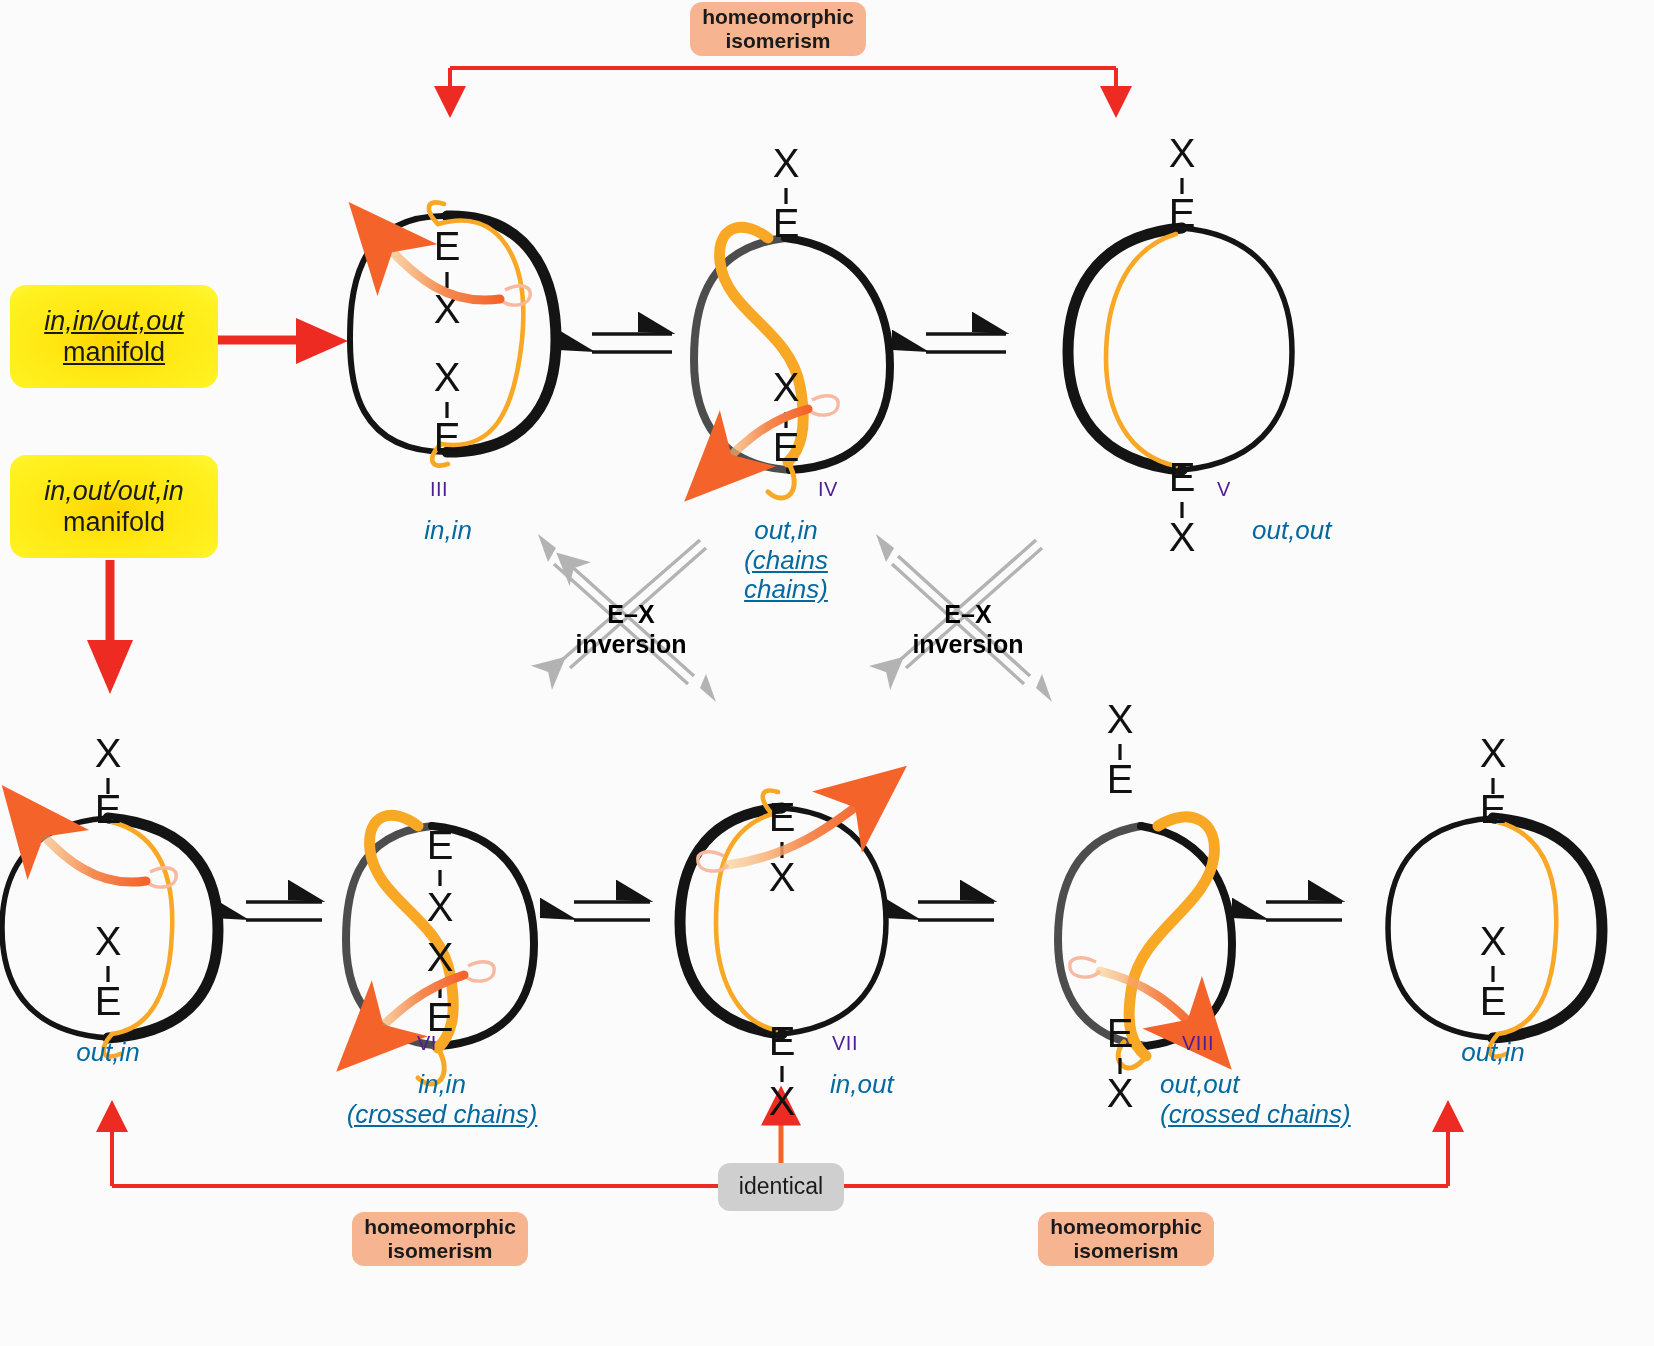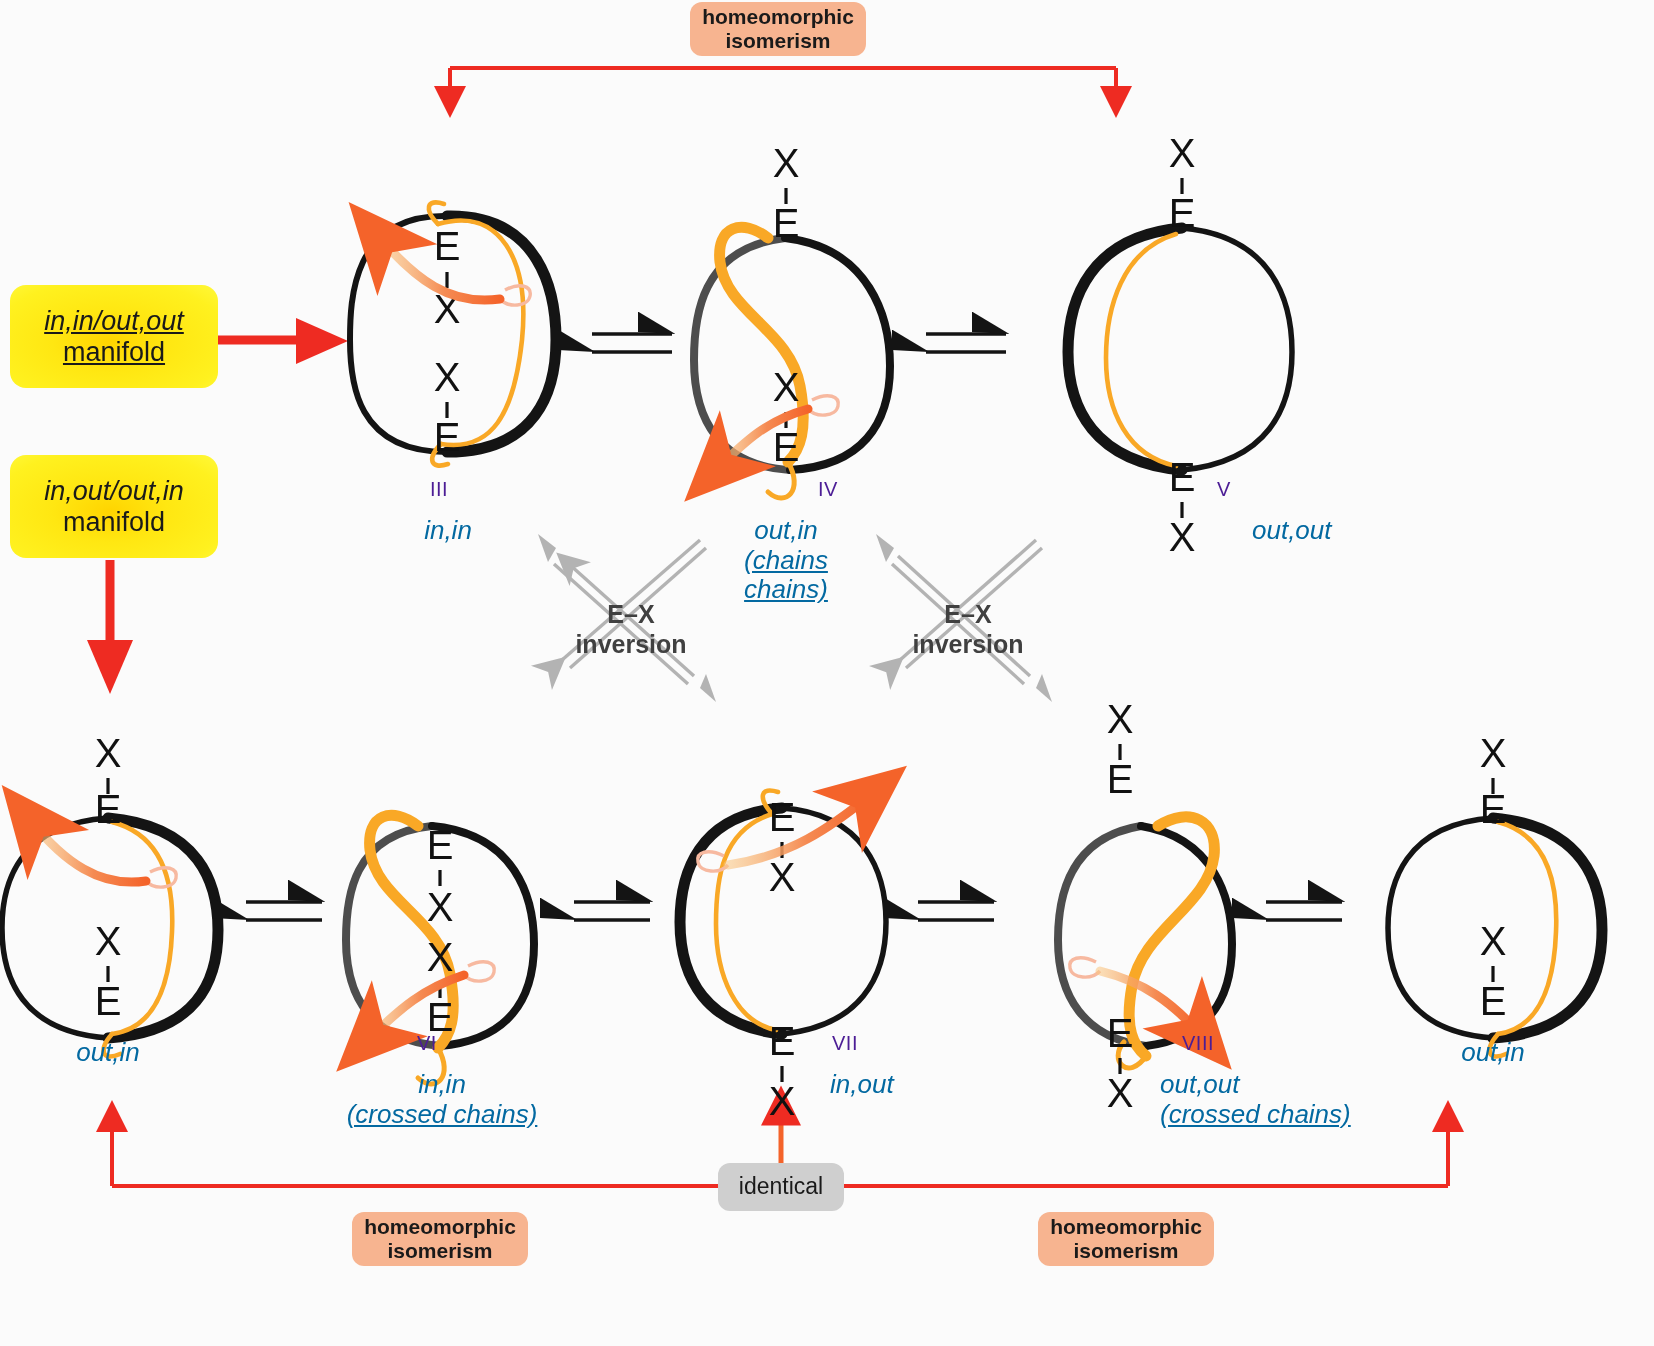--- a/index.html
+++ b/index.html
@@ -20,7 +20,7 @@
   .romanlabel{position:absolute;font-size:20px;font-weight:normal;color:#4c1d95;letter-spacing:.5px;}
   .descr{position:absolute;font-size:26px;font-style:italic;color:#0369a1;line-height:1.14;text-align:center;}
   .descr .crossed{text-decoration:underline;}
-  .inv{position:absolute;font-size:25px;font-weight:bold;color:#404040;text-align:center;line-height:1.18;}
+  .inv{position:absolute;font-size:25px;font-weight:bold;color:#000000;text-align:center;line-height:1.18;}
   .atom{font-family:"Liberation Sans","DejaVu Sans",sans-serif;font-size:40px;fill:#111;
         text-anchor:middle;dominant-baseline:middle;}
   .bondline{stroke:#111;stroke-width:3.2;}

